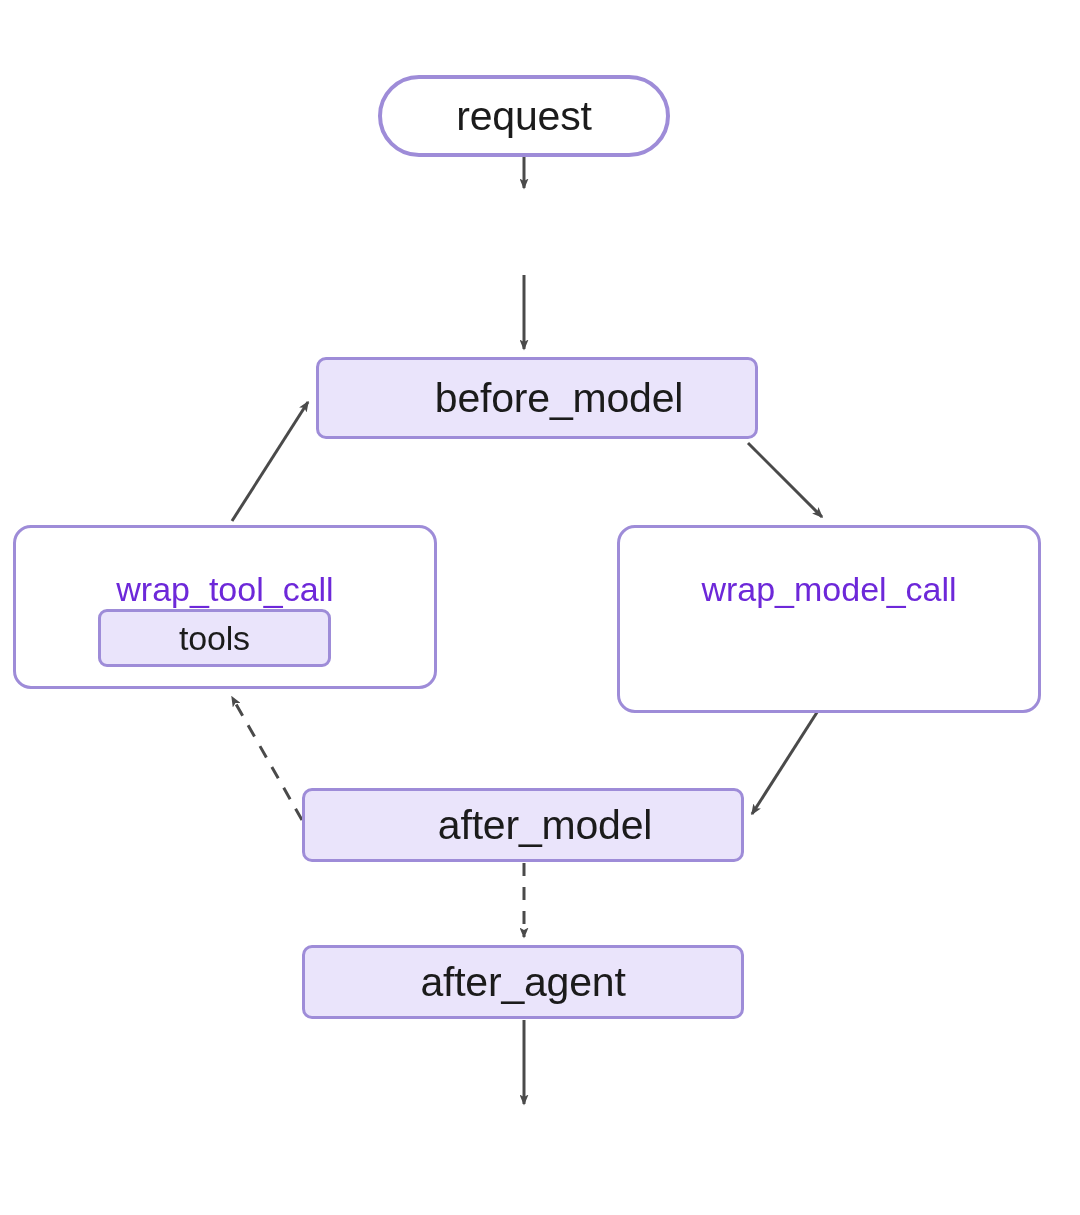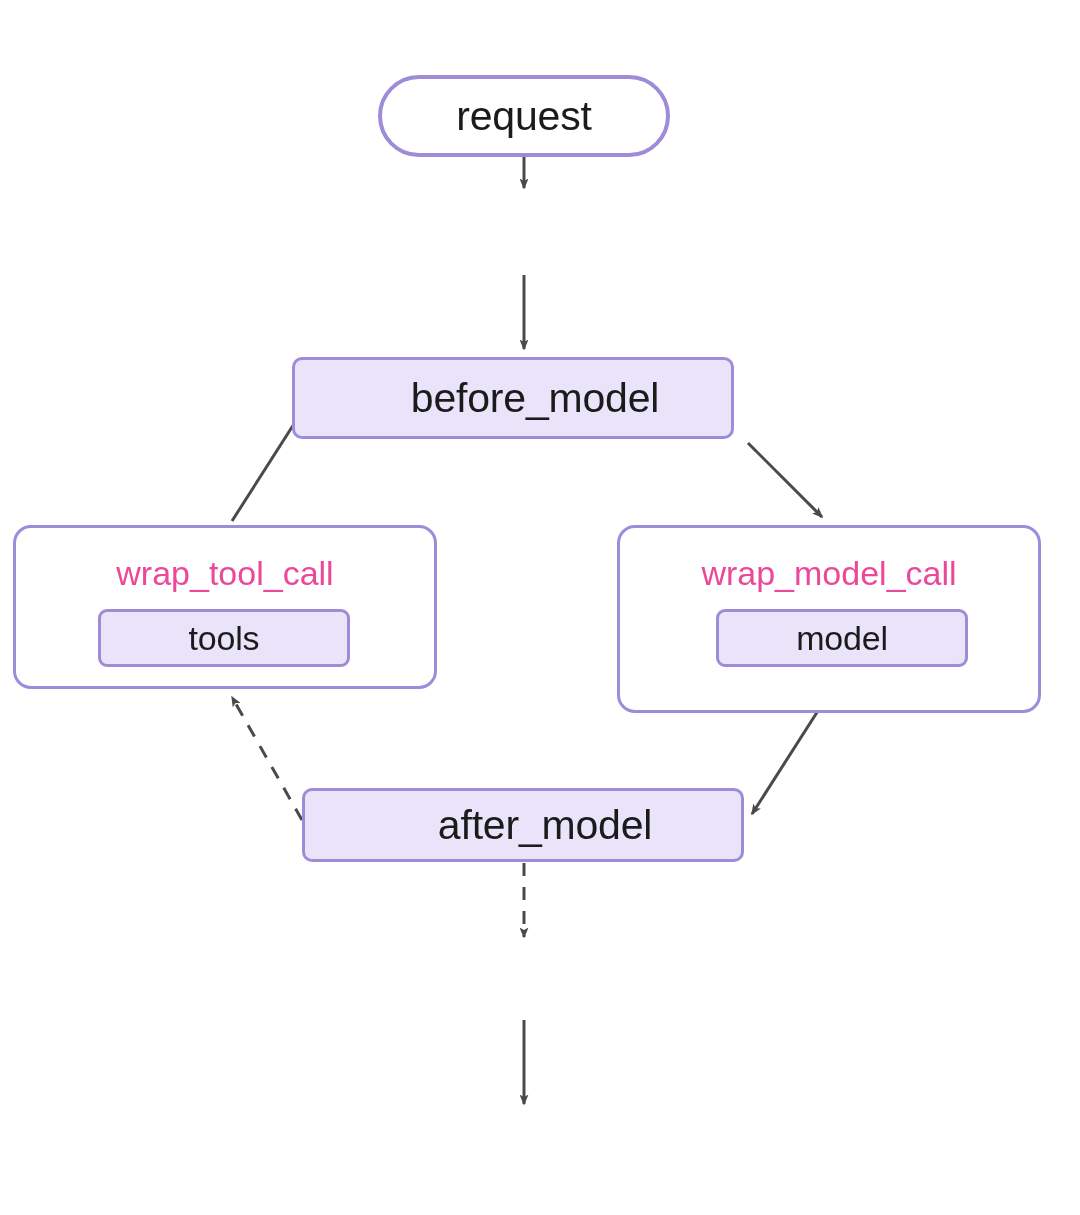--- a/index.html
+++ b/index.html
@@ -105,7 +105,7 @@
   </div>
 
 
-  <div class="node" style="left:292px; top:357px; width:442px; height:82px;padding-left:44px;">
+  <div class="node" style="left:316px; top:357px; width:442px; height:82px;padding-left:44px;">
     <span>before_model</span>
   </div>
 

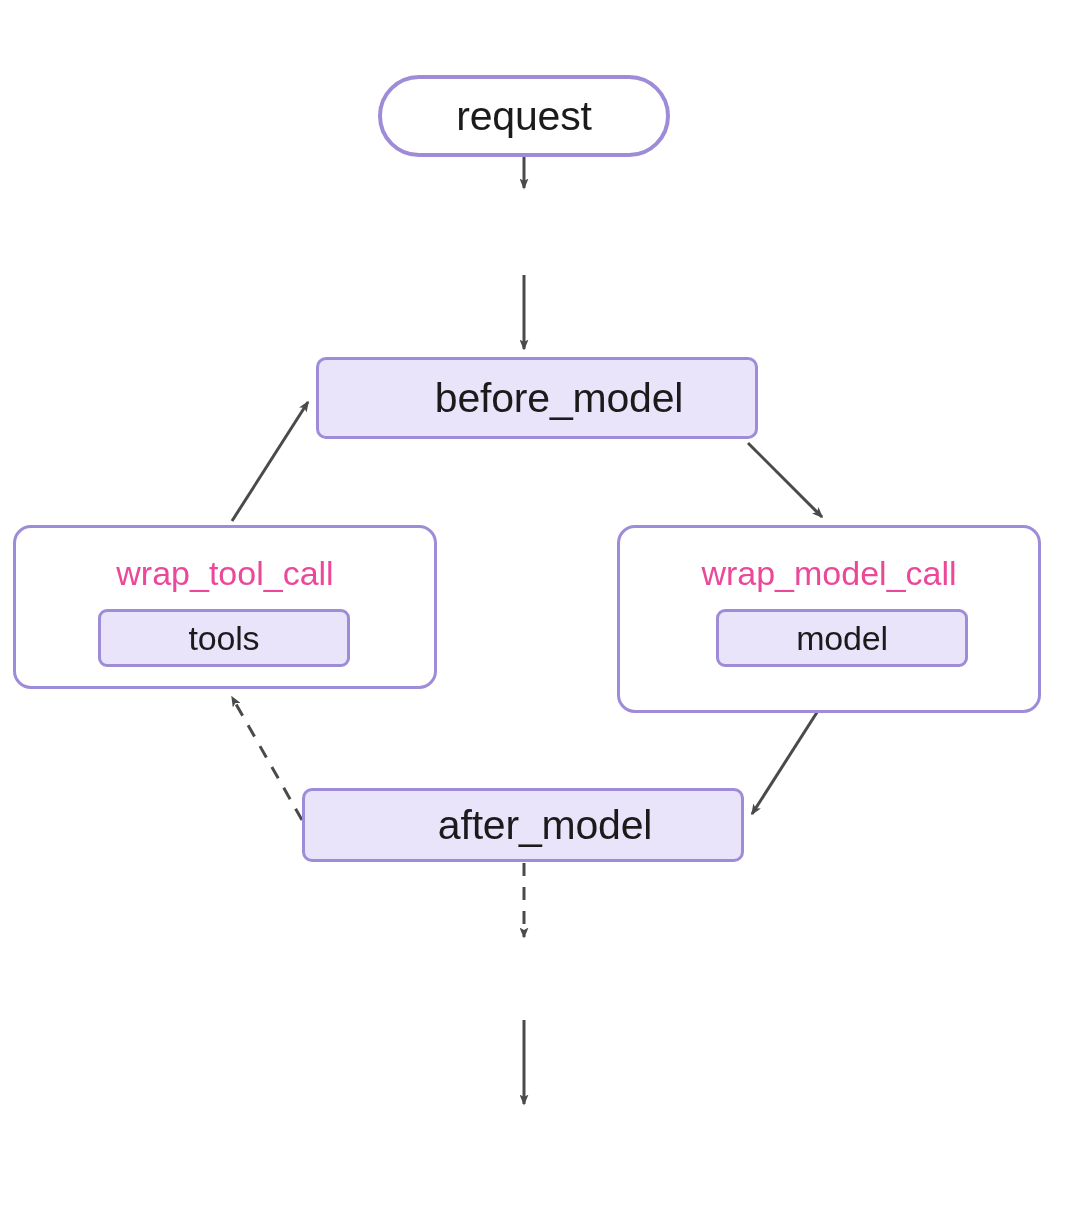--- a/index.html
+++ b/index.html
@@ -61,9 +61,10 @@
     right: 0;
     text-align: center;
     font-size: 34px;
-    color: #ec4899;
+    color: #6d28d9;
     line-height: 1;
     white-space: nowrap;
+    margin-top: 16px;
   }
   .node.inner {
     font-size: 34px;

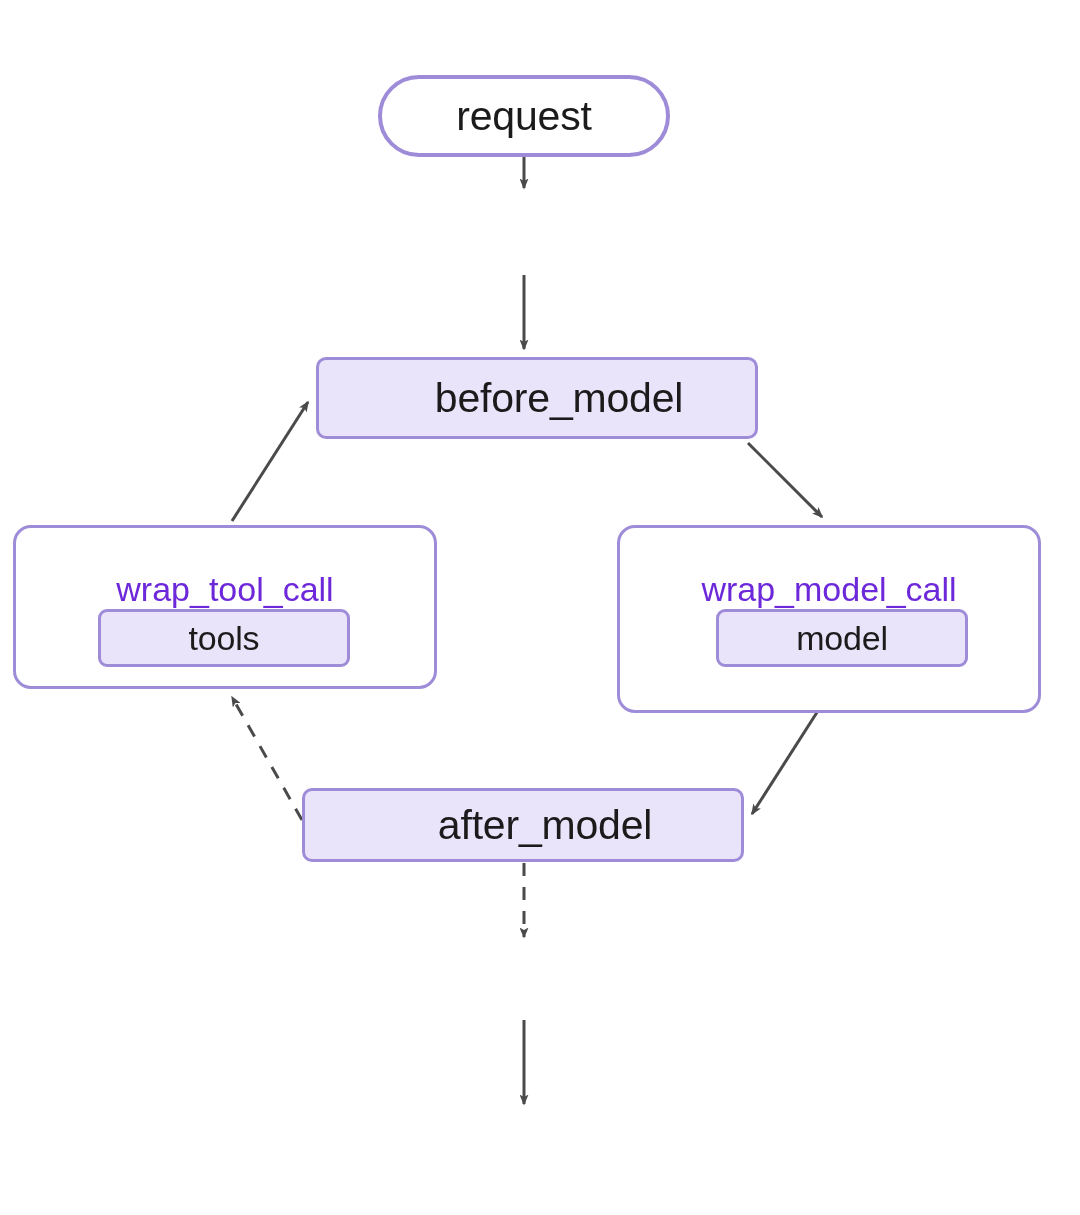--- a/index.html
+++ b/index.html
@@ -113,7 +113,7 @@
   <div class="subgraph" style="left:13px; top:525px; width:424px; height:164px;">
     <div class="subgraph-label" style="top:28px;">wrap_tool_call</div>
   </div>
-  <div class="node inner" style="left:98px; top:609px; width:252px; height:58px;">
+  <div class="node inner" style="left:98px; top:609px; width:233px; height:58px;">
     <span>tools</span>
   </div>
 

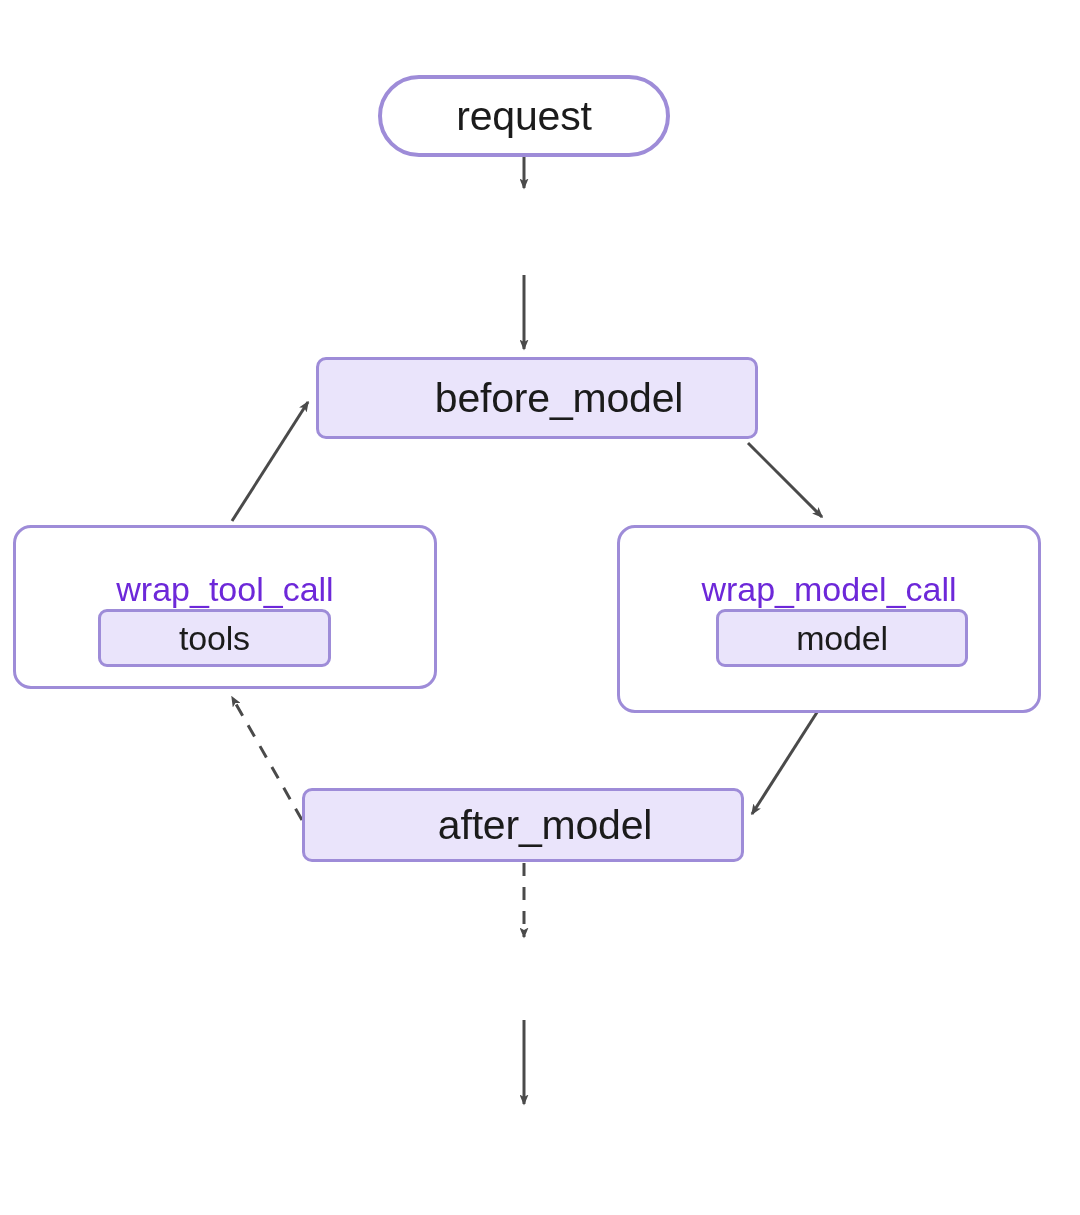--- a/index.html
+++ b/index.html
@@ -120,9 +120,6 @@
   <div class="subgraph" style="left:617px; top:525px; width:424px; height:188px;">
     <div class="subgraph-label" style="top:28px;">wrap_model_call</div>
   </div>
-  <div class="node inner" style="left:716px; top:609px; width:252px; height:58px;">
-    <span>model</span>
-  </div>
 
   <div class="node" style="left:302px; top:788px; width:442px; height:74px;padding-left:44px;">
     <span>after_model</span>

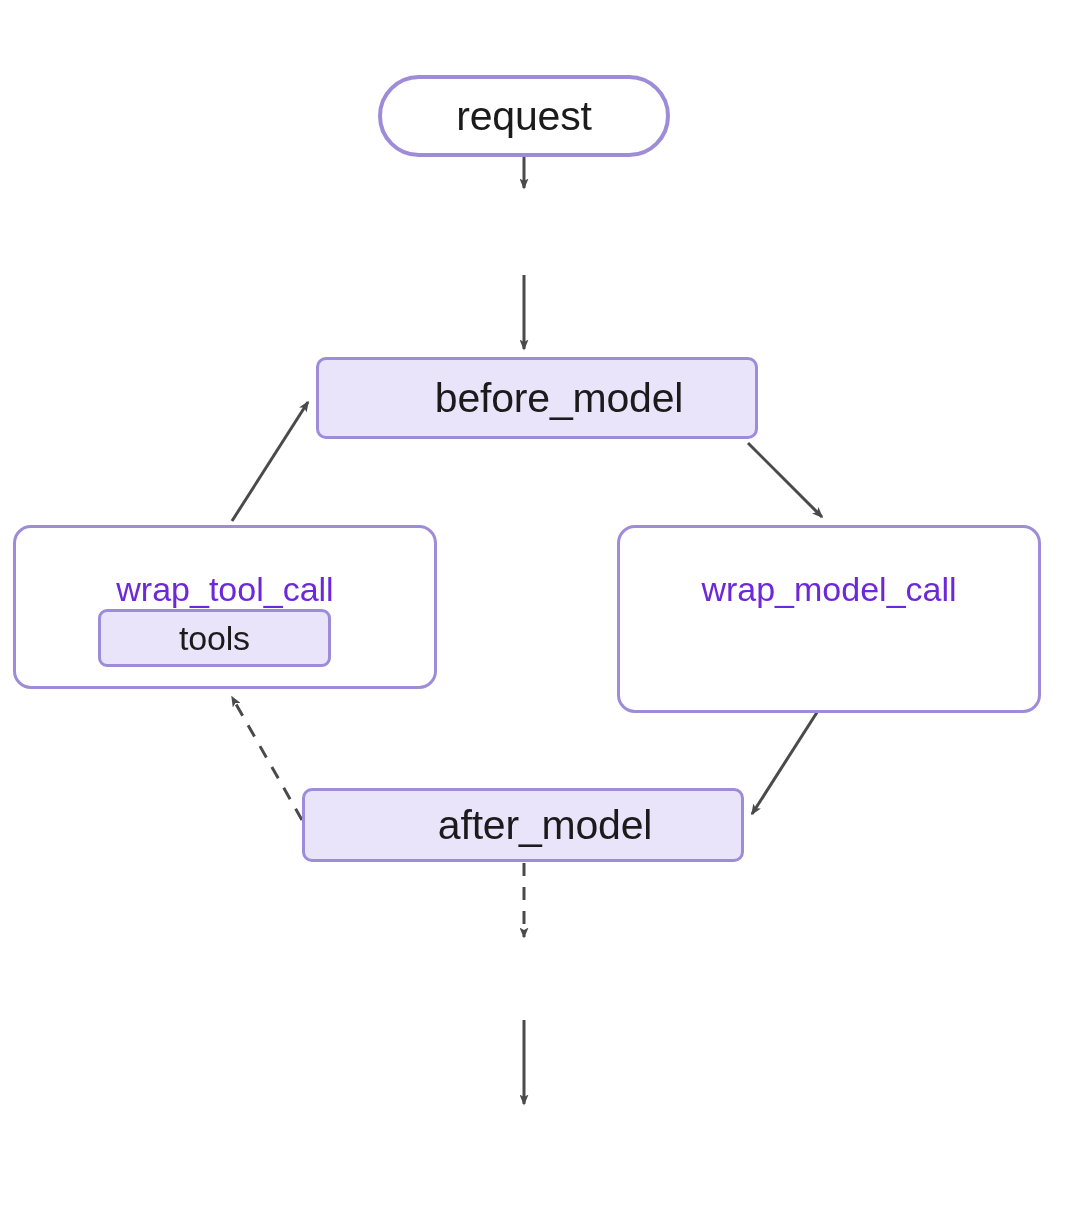--- a/index.html
+++ b/index.html
@@ -125,6 +125,9 @@
     <span>after_model</span>
   </div>
 
+  <div class="node" style="left:302px; top:945px; width:442px; height:74px;">
+    <span>after_agent</span>
+  </div>
 
 
 </div>

